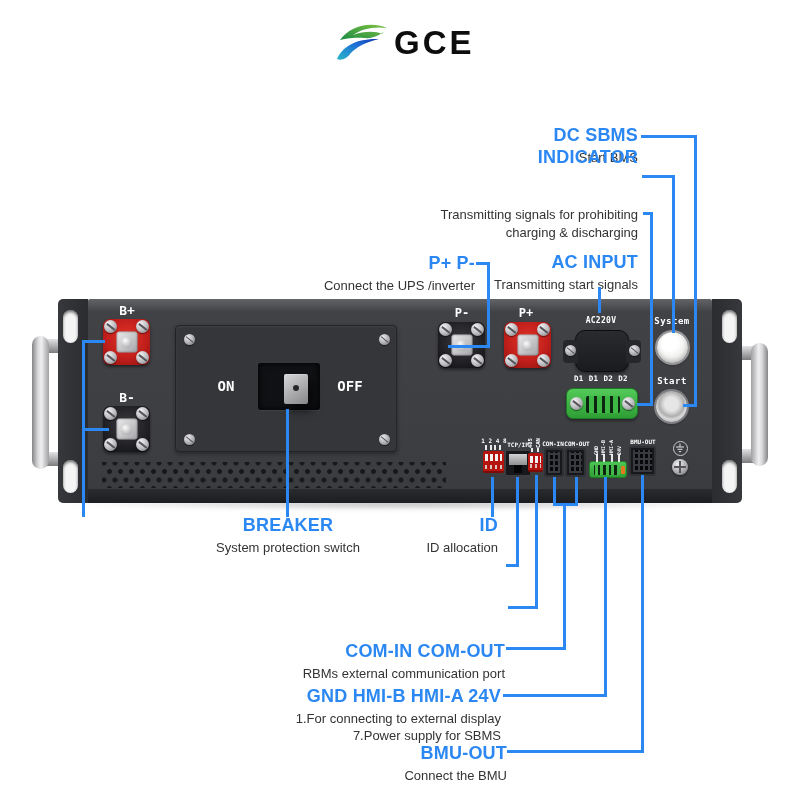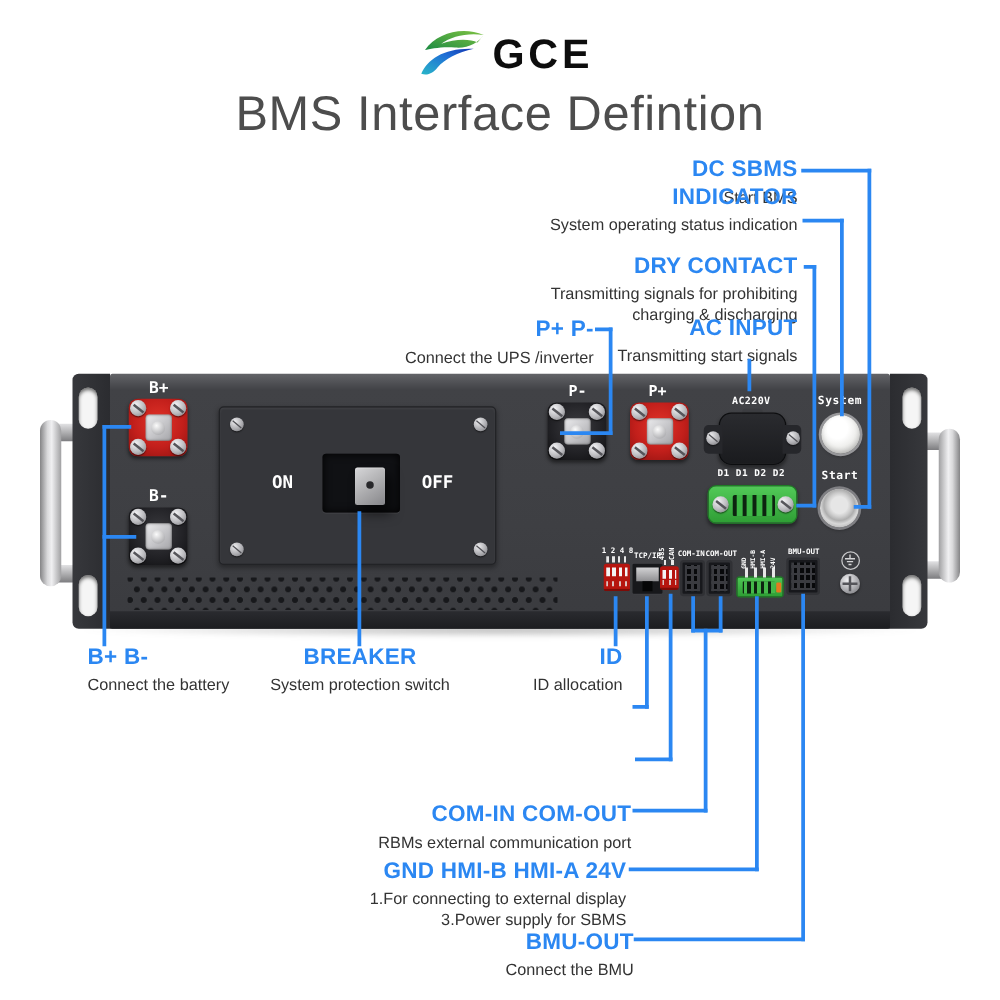--- a/index.html
+++ b/index.html
@@ -65,7 +65,6 @@
     </span>
     <span style="font-size:33px;font-weight:bold;color:#0d0d0d;letter-spacing:3px;margin-left:4px">GCE</span>
   </div>
-  <div class="abs" style="left:0;top:70px;width:800px;text-align:center;font-size:39px;color:#4d4d4d;letter-spacing:.5px">BMS Interface Defintion</div>
 
   <div class="co r" style="right:162px;top:126px">
     <div class="blue-label">DC SBMS</div>

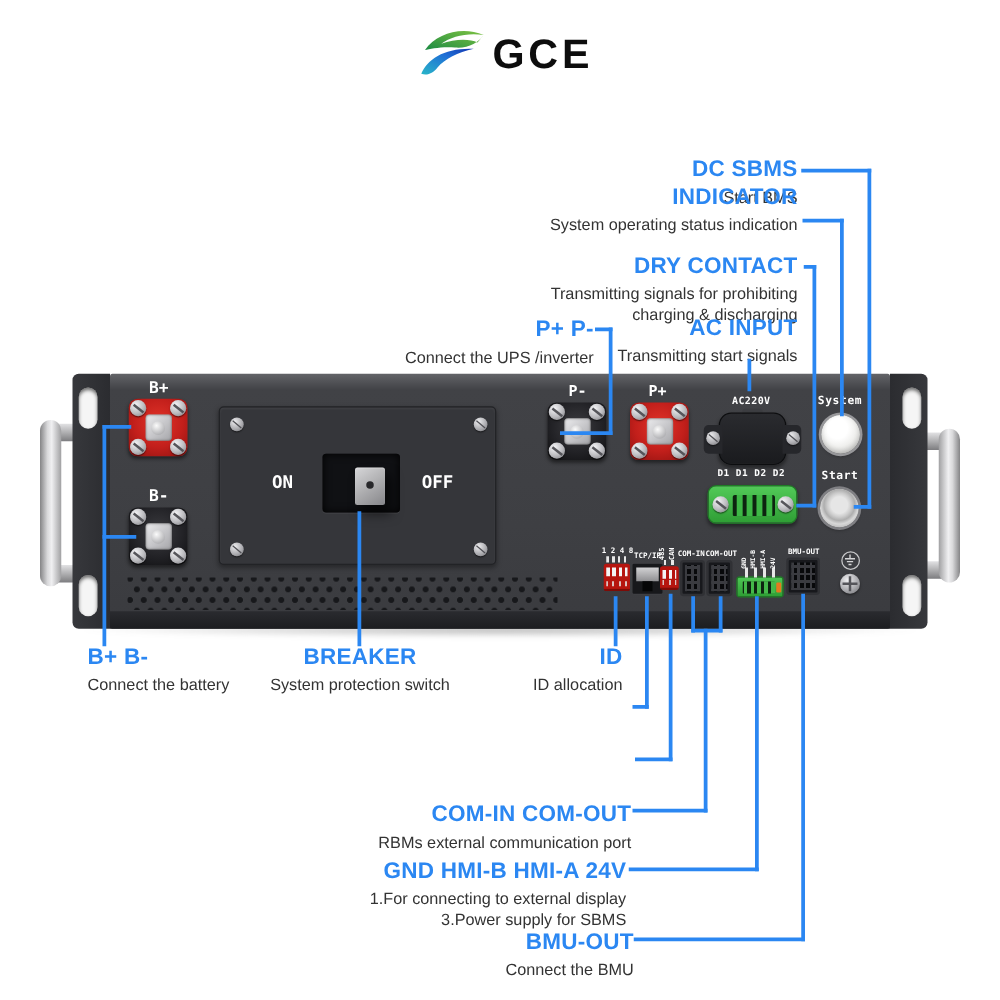--- a/index.html
+++ b/index.html
@@ -72,7 +72,6 @@
   </div>
   <div class="co r" style="right:162px;top:148px">
     <div class="blue-label">INDICATOR</div>
-    <div class="desc">System operating status indication</div>
   </div>
   <div class="co r" style="right:162px;top:203px">
     <div class="blue-label">DRY CONTACT</div>

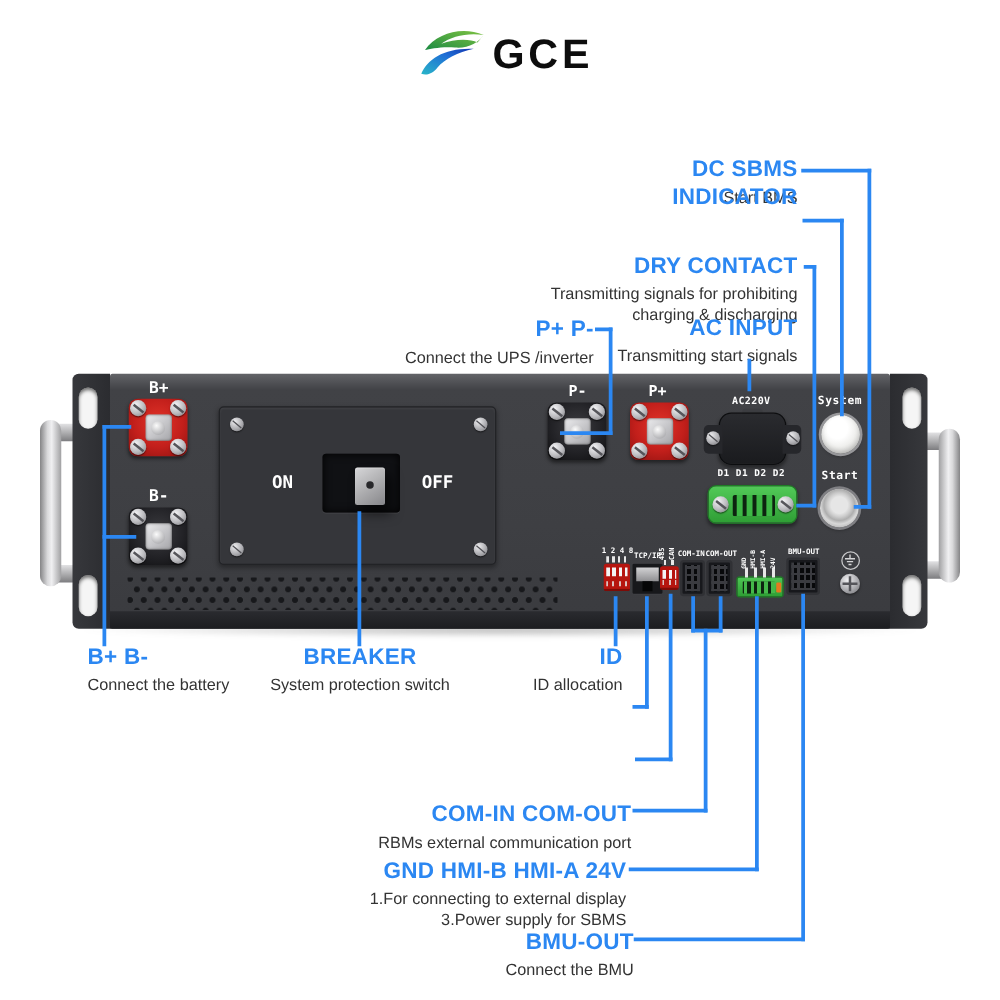--- a/index.html
+++ b/index.html
@@ -74,7 +74,6 @@
     <div class="blue-label">INDICATOR</div>
   </div>
   <div class="co r" style="right:162px;top:203px">
-    <div class="blue-label">DRY CONTACT</div>
     <div class="desc">Transmitting signals for prohibiting</div>
     <div class="desc2">charging &amp; discharging</div>
   </div>

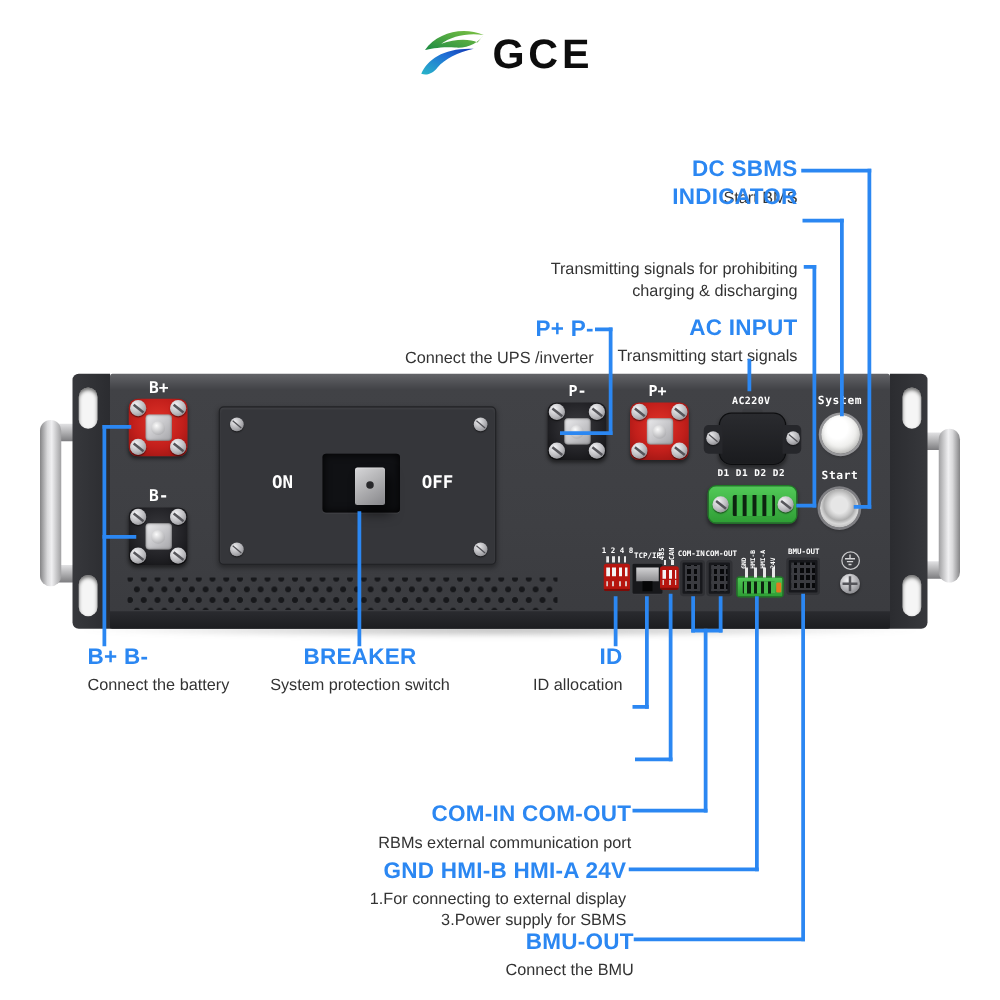--- a/index.html
+++ b/index.html
@@ -85,10 +85,6 @@
     <div class="blue-label">P+ P-</div>
     <div class="desc">Connect the UPS /inverter</div>
   </div>
-  <div class="co" style="left:70px;top:516px">
-    <div class="blue-label">B+ B-</div>
-    <div class="desc">Connect the battery</div>
-  </div>
   <div class="co c" style="left:213px;top:516px;width:150px">
     <div class="blue-label">BREAKER</div>
     <div class="desc">System protection switch</div>

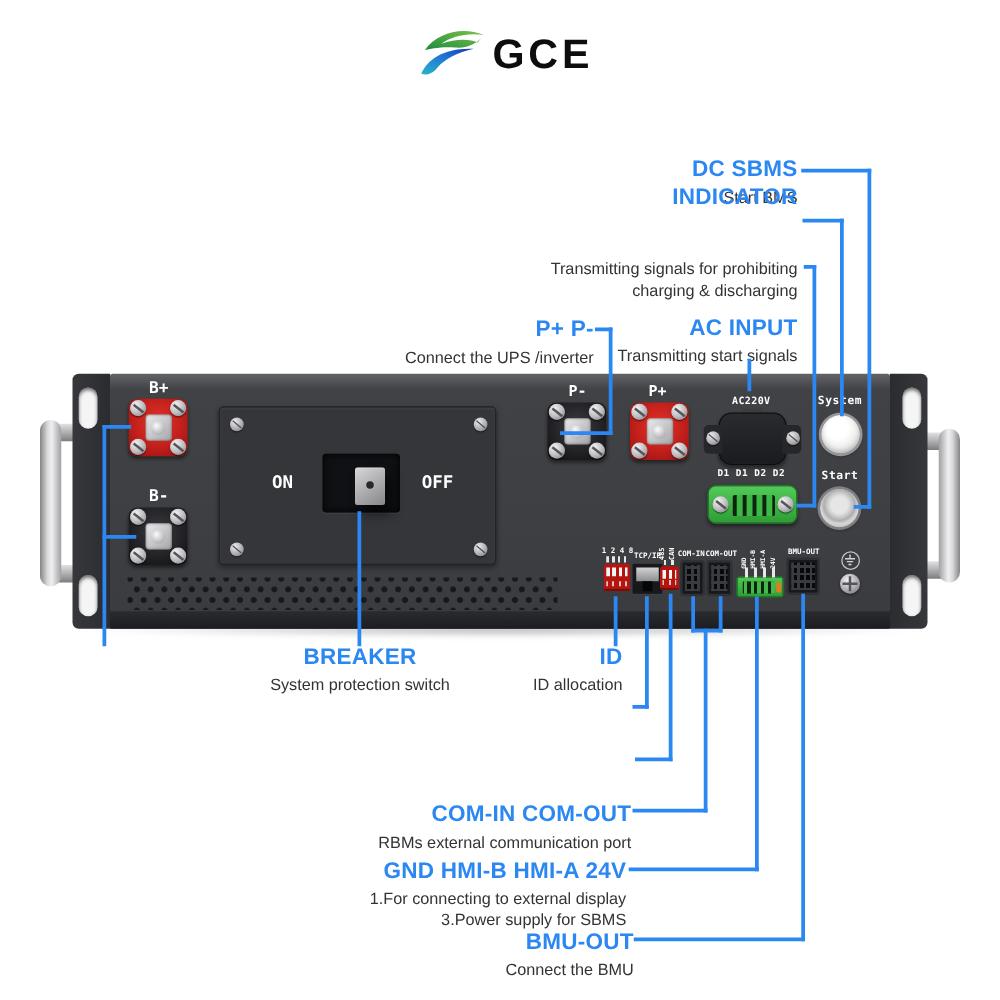--- a/index.html
+++ b/index.html
@@ -100,7 +100,7 @@
   <div class="co r" style="right:299px;top:687px">
     <div class="blue-label">GND HMI-B HMI-A 24V</div>
     <div class="desc">1.For connecting to external display</div>
-    <div class="desc2">3.Power supply for SBMS</div>
+    <div class="desc2">7.Power supply for SBMS</div>
   </div>
   <div class="co r" style="right:293px;top:744px">
     <div class="blue-label">BMU-OUT</div>

